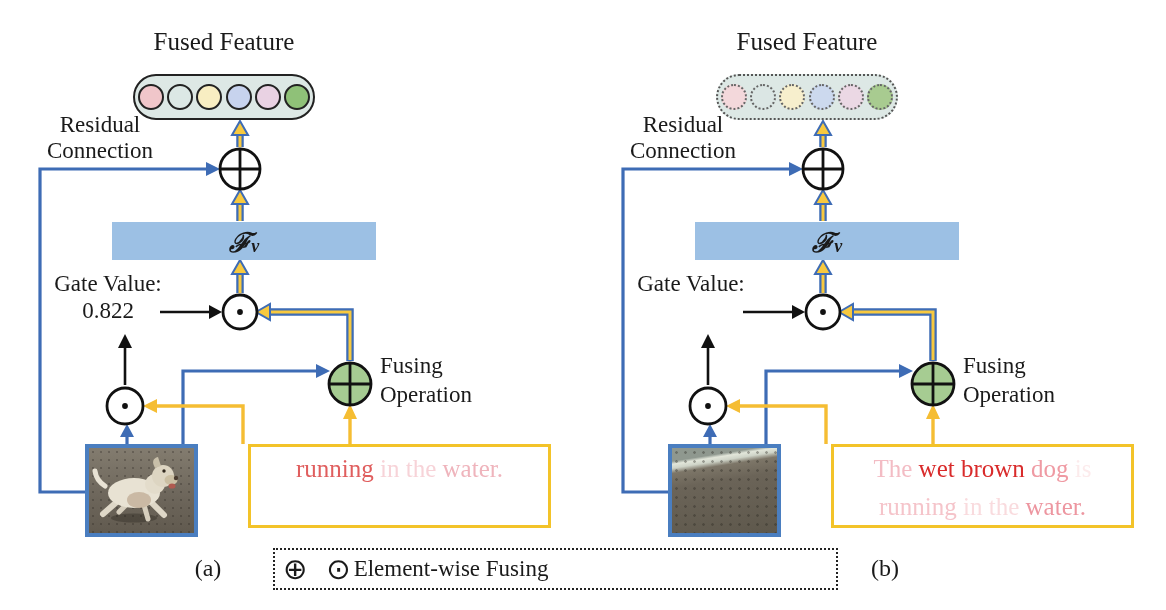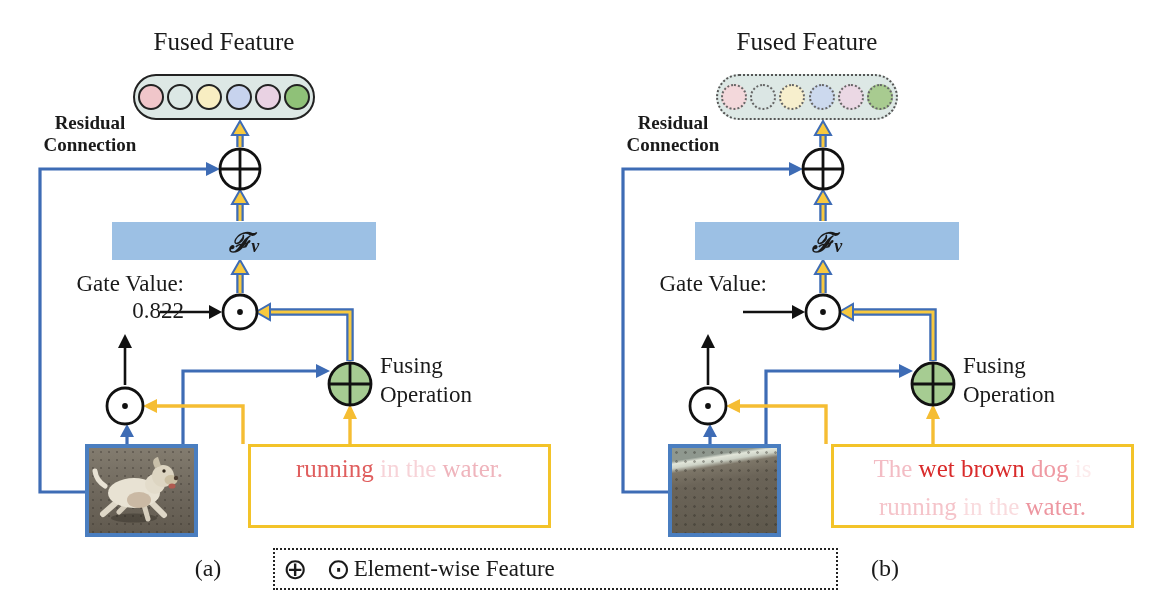--- a/index.html
+++ b/index.html
@@ -20,8 +20,8 @@
   .dotted .pill { border:2px dotted #555; }
   .dotted .dot  { border:2px dotted #666; }
 
-  .resid { position:absolute; left:4px; top:112px; width:172px; text-align:center;
-           font-size:19px; line-height:1.15;font-weight:bold; }
+  .resid { position:absolute; left:14px; top:112px; width:172px; text-align:center;
+           font-size:23px; line-height:1.15; }
   .fv { position:absolute; left:112px; top:222px; width:264px; height:38px;
         background:#9cc0e4; display:flex; align-items:center; justify-content:center;
         font-size:27px; font-weight:bold; font-style:italic; }

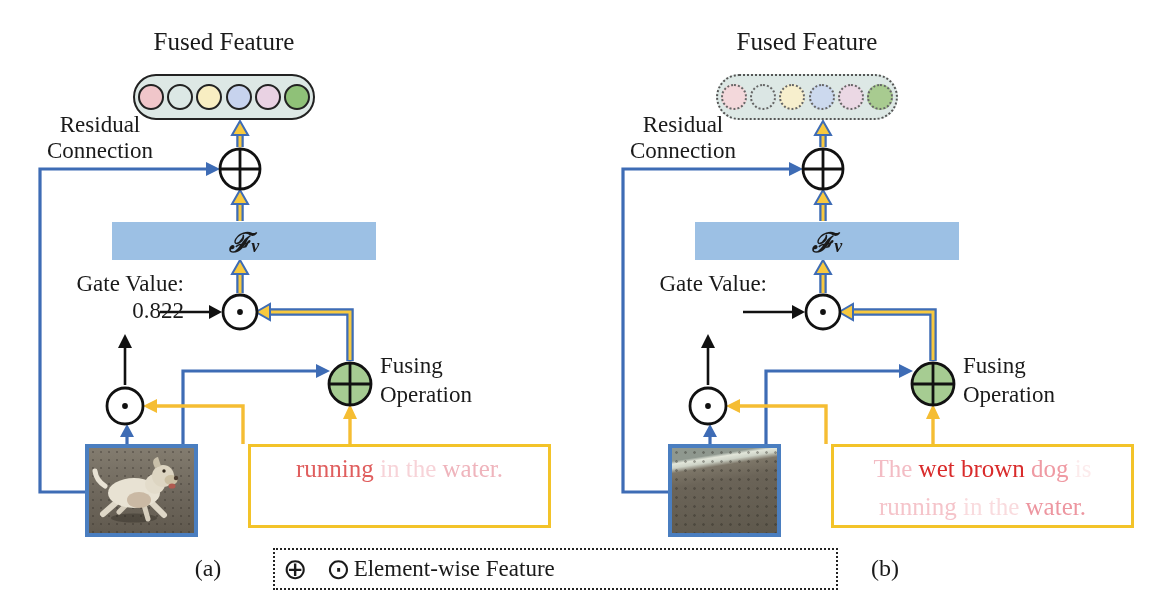--- a/index.html
+++ b/index.html
@@ -26,7 +26,7 @@
         background:#9cc0e4; display:flex; align-items:center; justify-content:center;
         font-size:27px; font-weight:bold; font-style:italic; }
   .fv sub { font-size:18px; margin-top:10px; }
-  .gate { position:absolute; left:32px; top:270px; width:152px; text-align:right;
+  .gate { position:absolute; left:32px; top:270px; width:152px; text-align:center;
           font-size:23px; line-height:27px; }
   .fusing { position:absolute; left:380px; top:352px; width:150px;
             font-size:23px; line-height:1.25; }

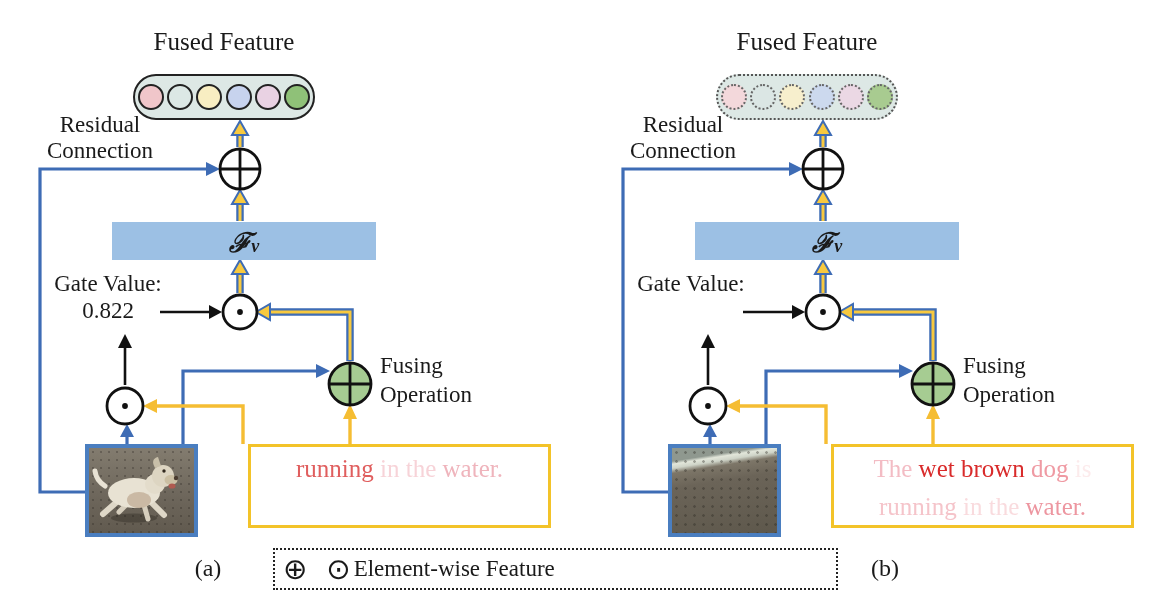--- a/index.html
+++ b/index.html
@@ -257,7 +257,7 @@
     <span class="lsym">⊕</span>
     <span class="lgap"></span>
     <span class="lsym">⊙</span>
-    <span>Element-wise Feature</span>
+    <span>Element-wise Fusing</span>
   </div>
   <div class="footer-caption" style="left:850px">(b)</div>
 

